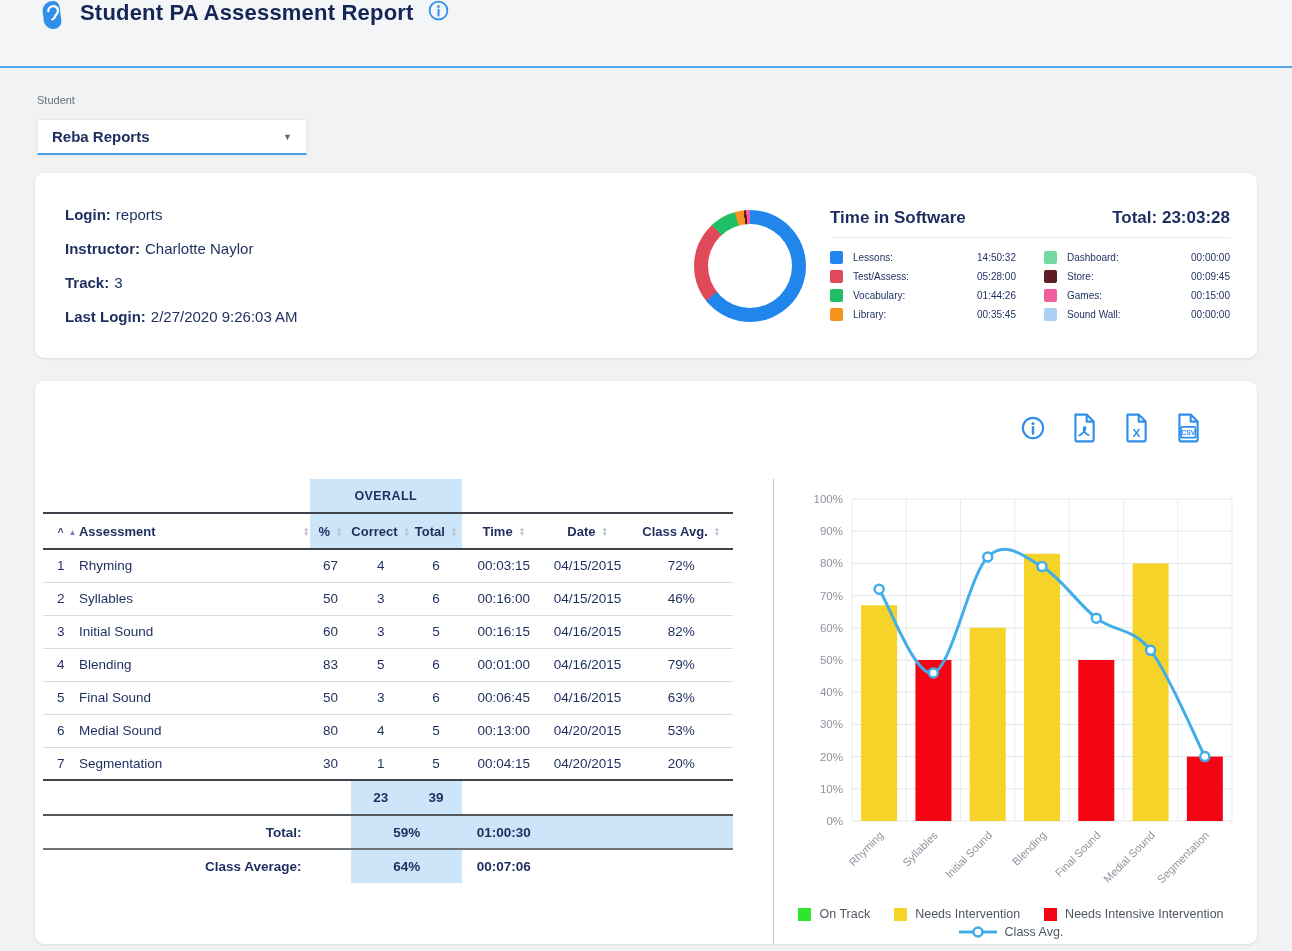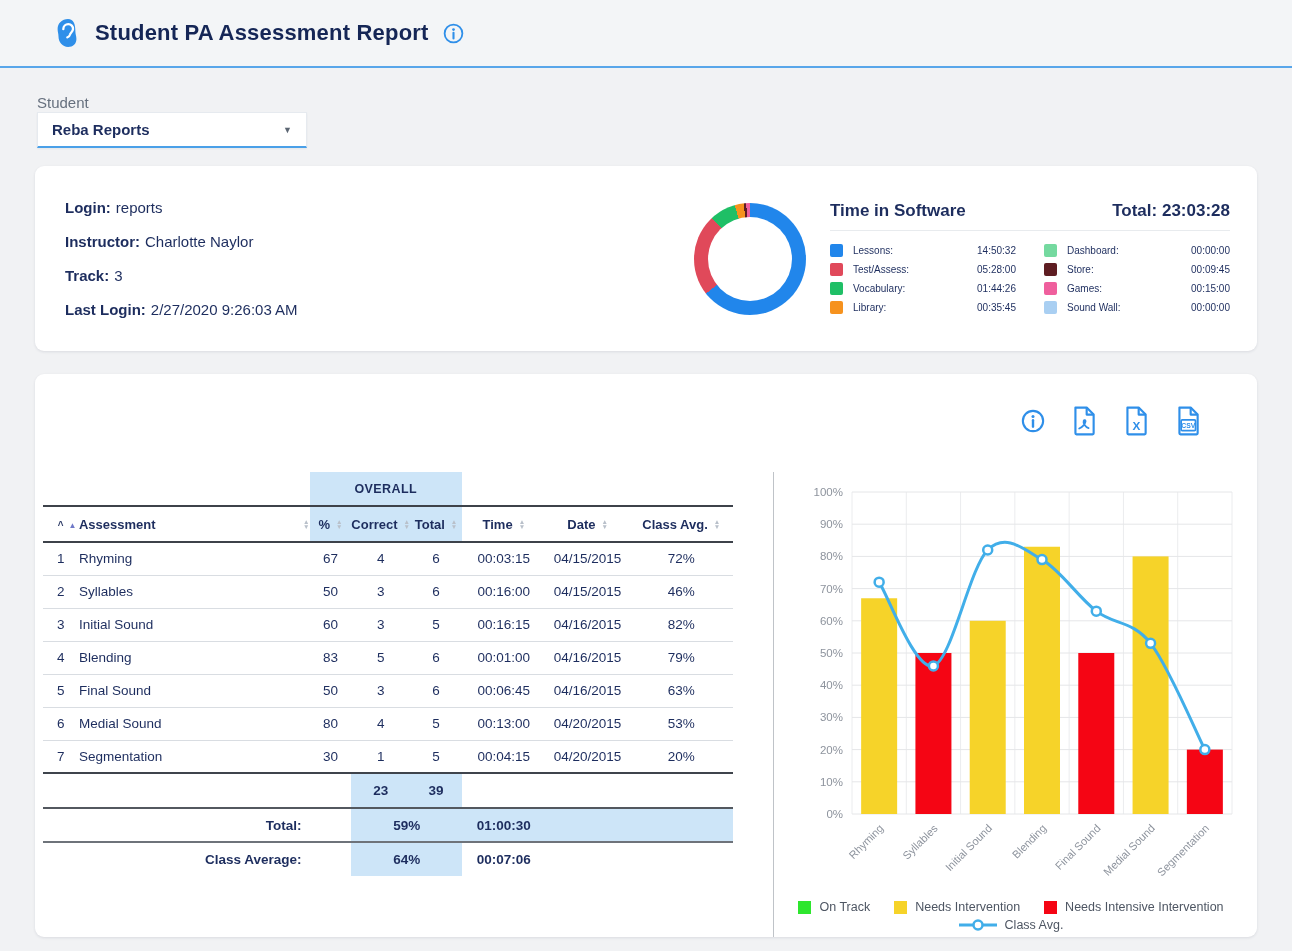--- a/index.html
+++ b/index.html
@@ -7,7 +7,7 @@
   body{background:#f1f2f4;font-family:"Liberation Sans",sans-serif;color:#1d2d5e;overflow:hidden}
 
   
-  .topbar{height:68px;display:flex;align-items:center;gap:14px;padding:0 54px;background:#f3f5f7;border-bottom:2px solid #58a6ea}
+  .topbar{height:68px;display:flex;gap:14px;padding:0 39px;background:#f3f5f7;border-bottom:2px solid #58a6ea}
   .page-title{font-size:22px;font-weight:700;color:#152656;letter-spacing:.2px}
   .icon-btn{display:inline-flex;cursor:pointer}
 

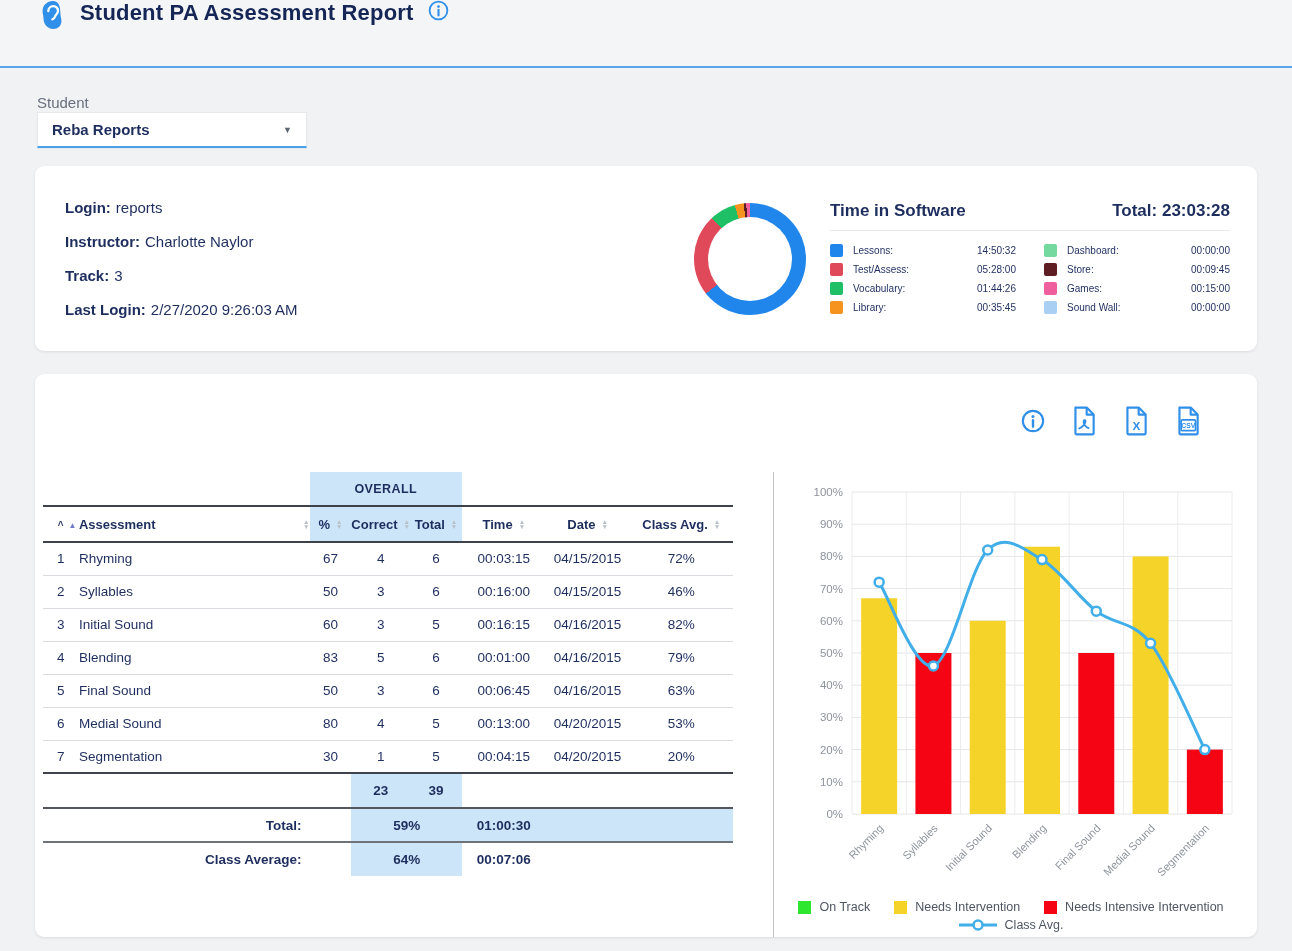--- a/index.html
+++ b/index.html
@@ -13,7 +13,7 @@
 
   
   .student-wrap{margin:26px 0 0 37px}
-  .student-label{font-size:15px;color:#66707e;margin-bottom:1px}
+  .student-label{font-size:11px;color:#66707e;margin-bottom:13px}
   .select{width:270px;height:36px;background:#fff;border:1px solid #e6eaef;border-bottom:2px solid #4aa0e8;display:flex;align-items:center;padding:0 14px;font-size:15px;font-weight:700;color:#1d2d5e;box-shadow:0 1px 2px rgba(0,0,0,.05);cursor:pointer}
   .select .caret{margin-left:auto;color:#5c6673;font-size:9px}
 

